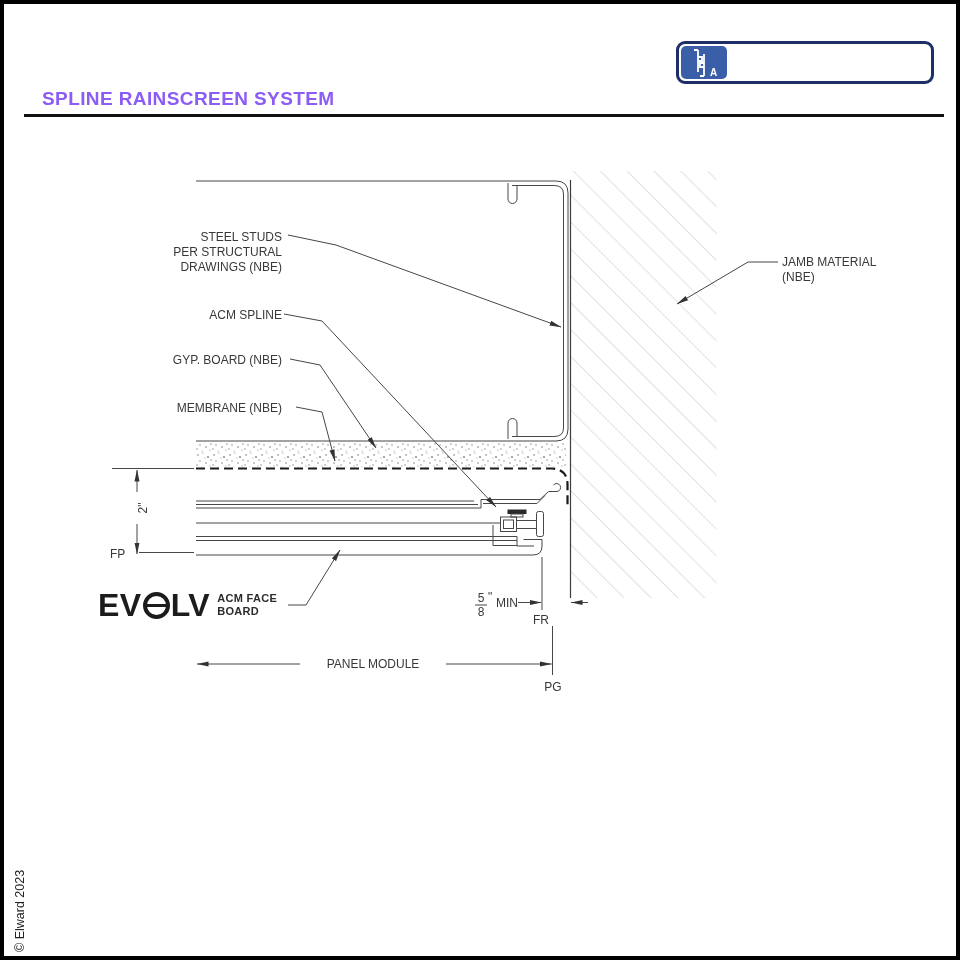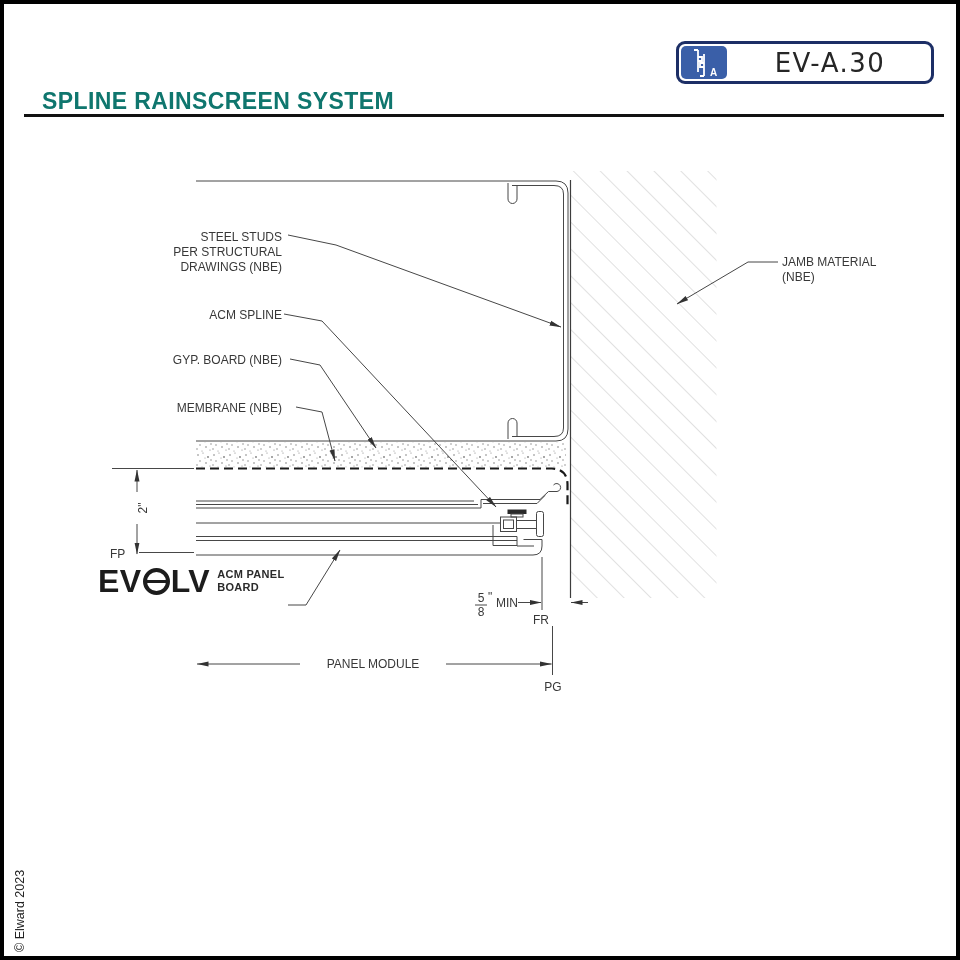--- a/index.html
+++ b/index.html
@@ -57,7 +57,6 @@
         <text x="23" y="29" fill="#ffffff" font-size="10" font-weight="bold" font-family="Liberation Sans,sans-serif">A</text>
       </svg>
     </div>
-    <div class="tblock-code">EV-A.30</div>
   </div>
 
   <svg class="draw" width="960" height="960" viewBox="0 0 960 960">

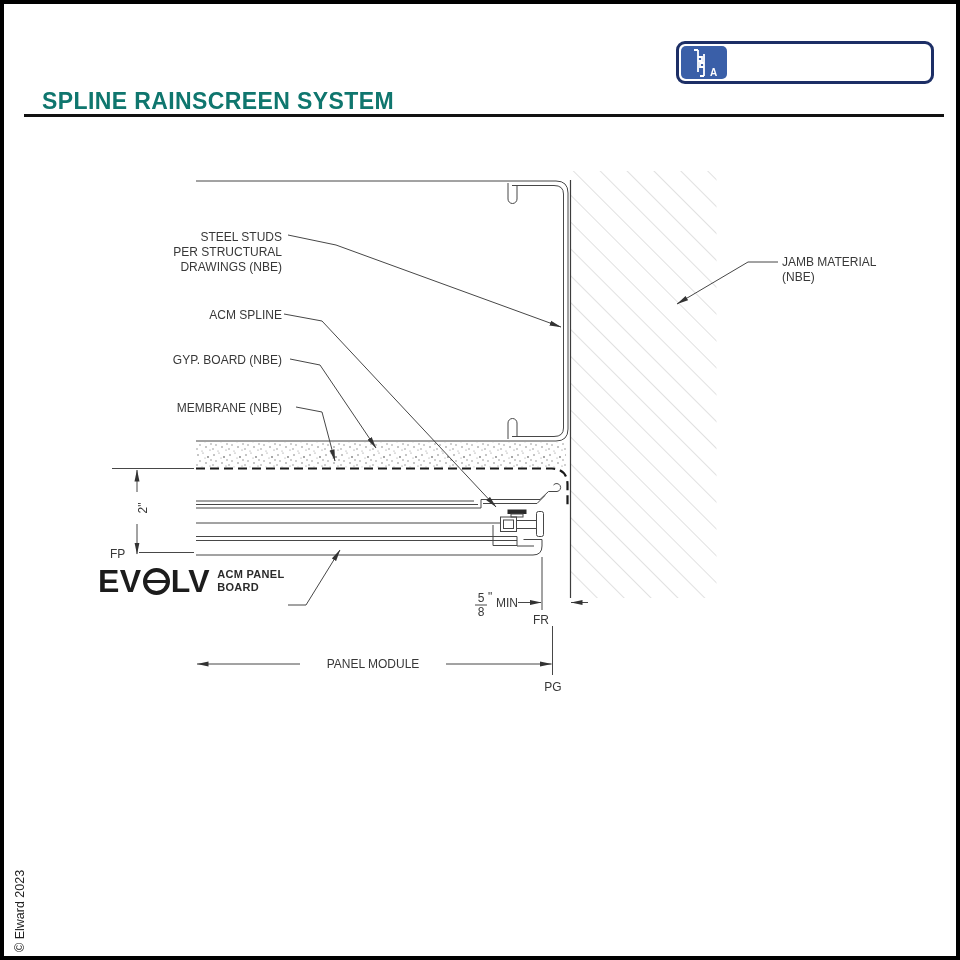--- a/index.html
+++ b/index.html
@@ -9,8 +9,8 @@
     font-family:"Liberation Sans",sans-serif;
   }
   
-  .heading{position:absolute;left:38px;top:84px;font-size:23px;font-weight:bold;
-    letter-spacing:.4px;color:#0f766e;}
+  .heading{position:absolute;left:38px;top:84px;font-size:19px;font-weight:bold;
+    letter-spacing:.4px;color:#8b5cf6;}
   .heading-rule{position:absolute;left:20px;top:110px;width:920px;height:3px;background:#111;}
   
   .tblock{position:absolute;left:672px;top:37px;width:258px;height:43px;box-sizing:border-box;

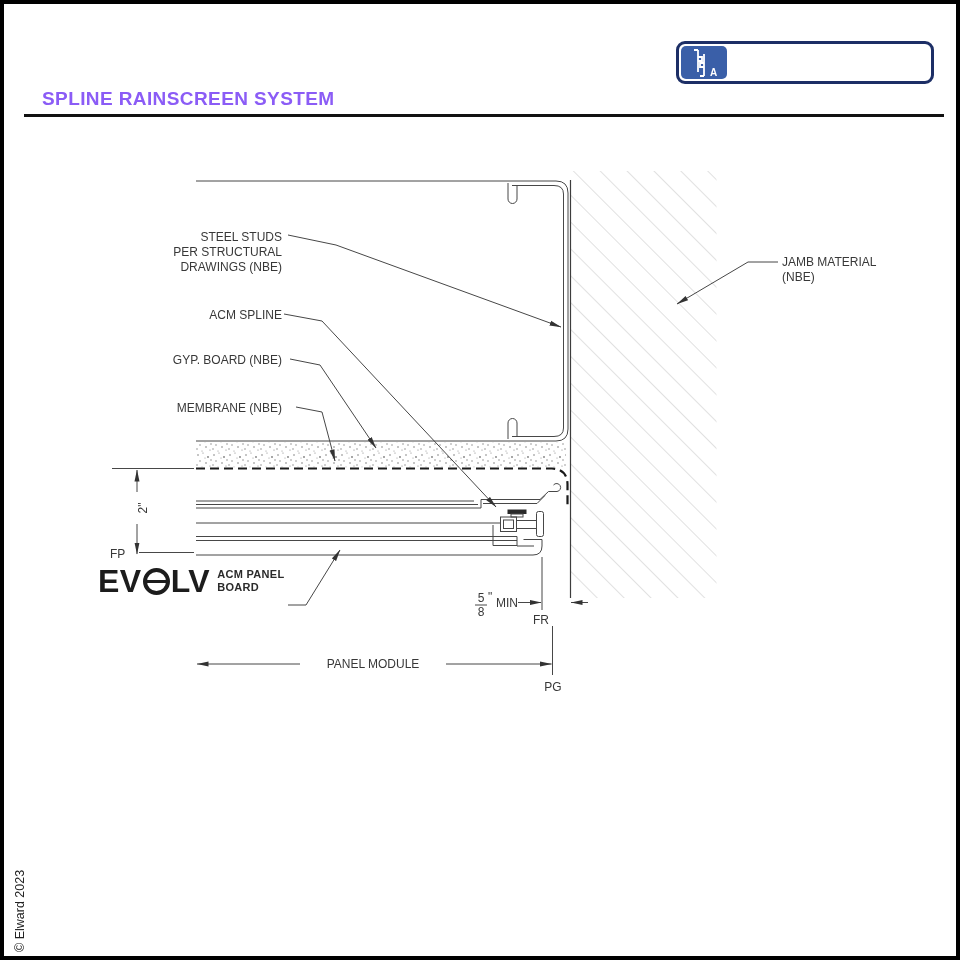--- a/index.html
+++ b/index.html
@@ -20,7 +20,7 @@
   .tblock-code{flex:1;display:flex;align-items:center;justify-content:center;
     font-family:"DejaVu Sans",sans-serif;font-size:26px;color:#262626;letter-spacing:1.5px;}
   
-  .logo{position:absolute;left:94px;top:562px;display:flex;align-items:center;justify-content:flex-end;}
+  .logo{position:absolute;left:94px;top:586px;display:flex;align-items:center;justify-content:flex-end;}
   .logo-big{font-size:32px;font-weight:bold;color:#1c1c1c;letter-spacing:.5px;line-height:30px;}
   .logo-o{position:relative;width:19px;height:19px;border:4.5px solid #1c1c1c;border-radius:50%;
     margin:0 1px;box-sizing:content-box;}

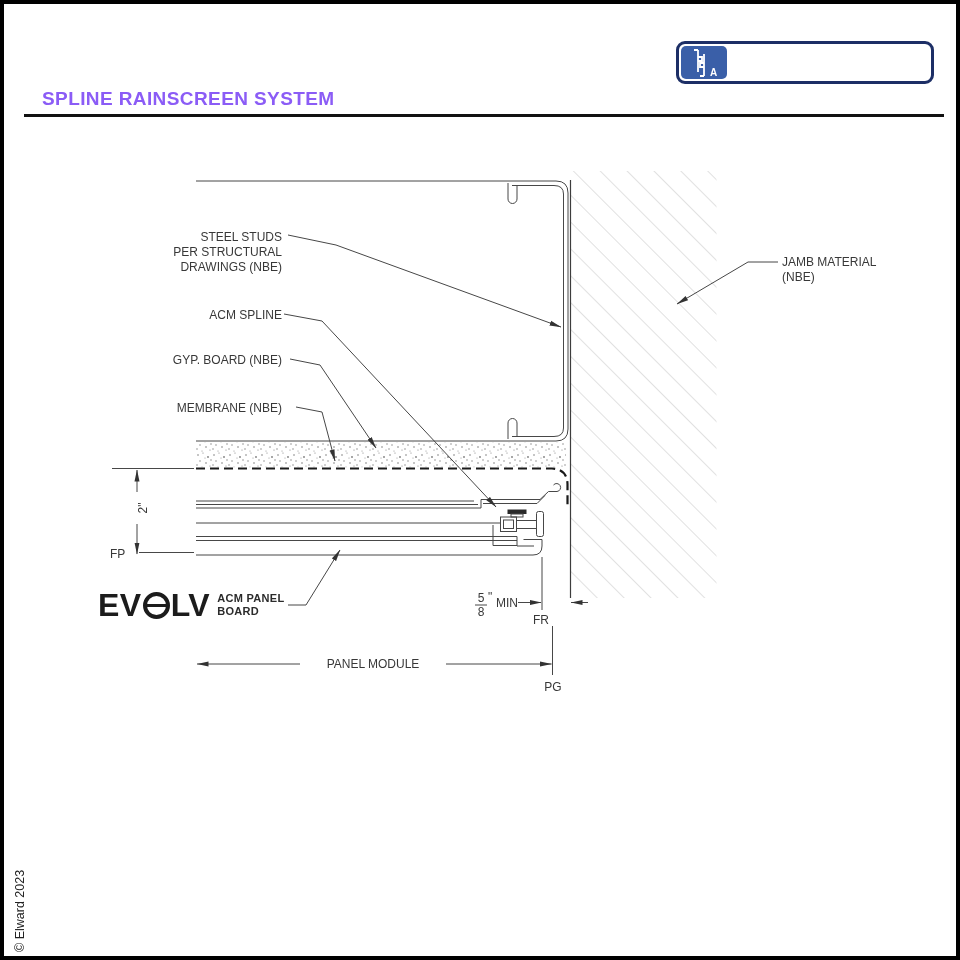--- a/index.html
+++ b/index.html
@@ -179,7 +179,7 @@
     <span class="logo-o"></span>
     <span class="logo-big">LV</span>
     <span class="logo-sub">
-      <span>ACM PANEL</span><br>
+      <span>ACM FACE</span><br>
       <span>BOARD</span>
     </span>
   </div>

